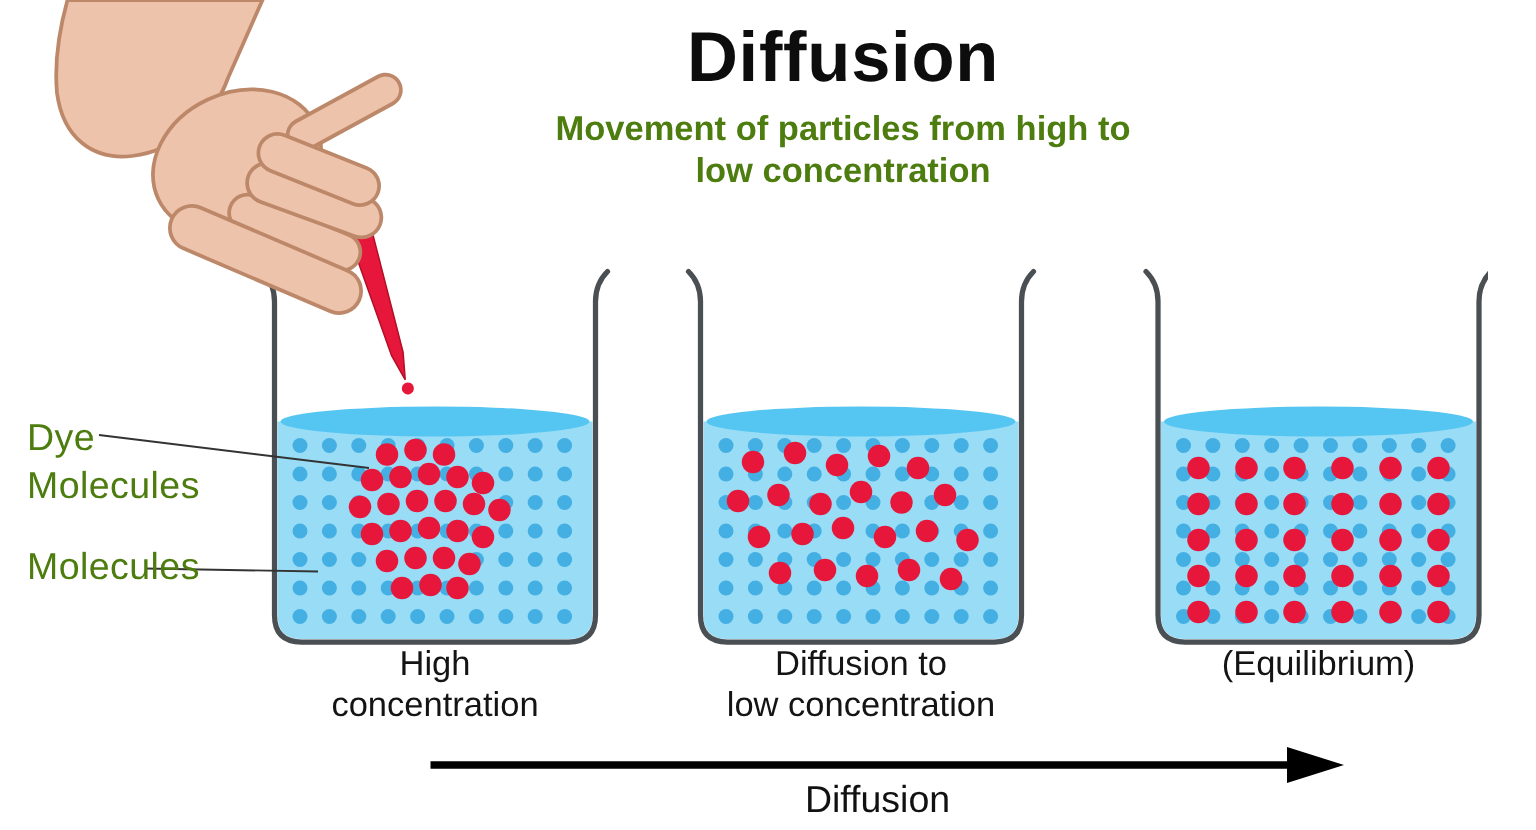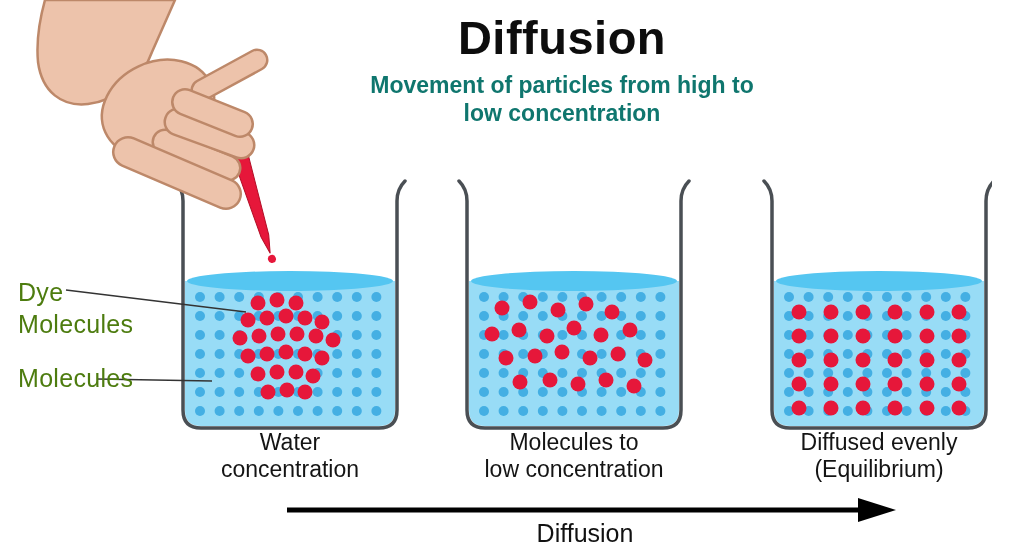--- a/index.html
+++ b/index.html
@@ -12,7 +12,7 @@
   }
   .subtitle {
     position:absolute; left:562px; top:71px; transform:translateX(-50%);
-    font-size:23px; font-weight:700; line-height:1.22; text-align:center; color:#0f766e; white-space:nowrap;
+    font-size:23px; font-weight:700; line-height:1.22; text-align:center; color:#4d7c0f; white-space:nowrap;
   }
   .side-label {
     position:absolute; left:18px; font-size:25px; color:#4d7c0f;

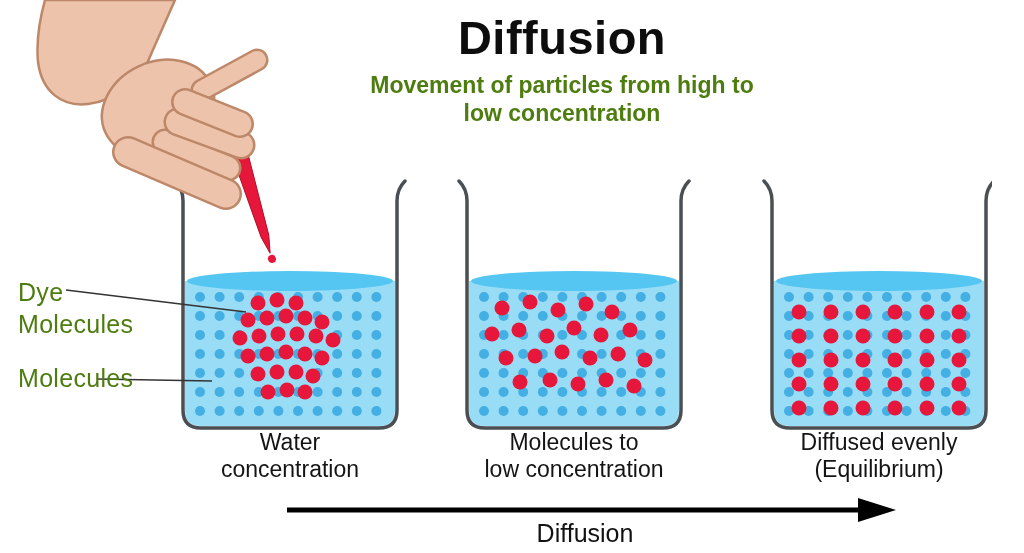--- a/index.html
+++ b/index.html
@@ -400,7 +400,7 @@
   </div>
 
   <div class="caption b1">
-    <div>Water</div>
+    <div>High</div>
     <div>concentration</div>
   </div>
 

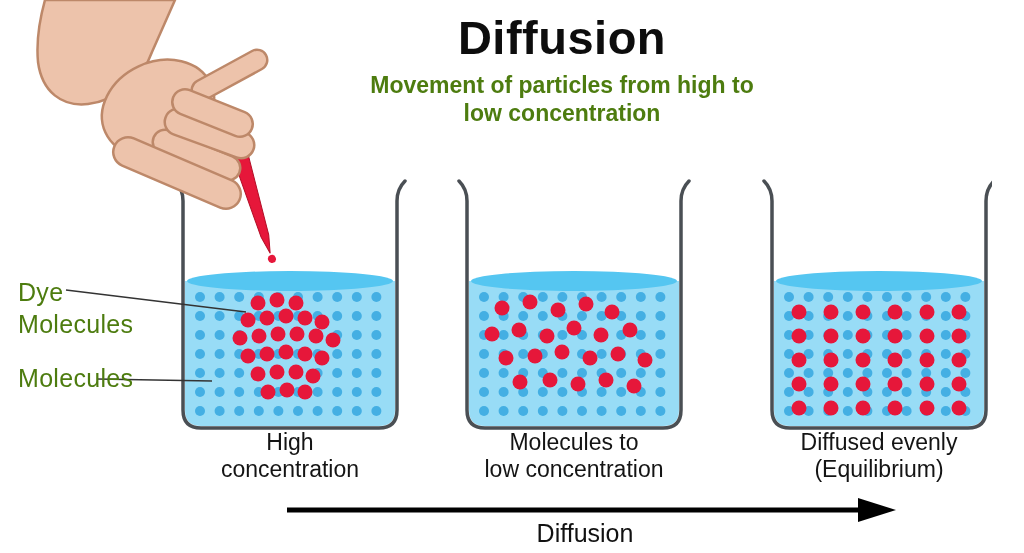--- a/index.html
+++ b/index.html
@@ -405,7 +405,7 @@
   </div>
 
   <div class="caption b2">
-    <div>Molecules to</div>
+    <div>Diffusion to</div>
     <div>low concentration</div>
   </div>
 

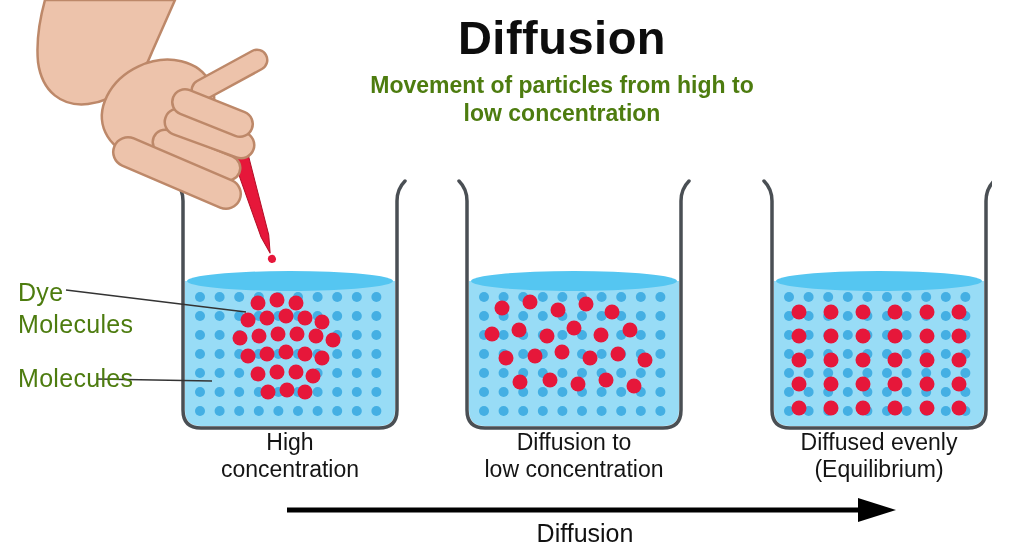--- a/index.html
+++ b/index.html
@@ -410,7 +410,6 @@
   </div>
 
   <div class="caption b3">
-    <div>Diffused evenly</div>
     <div>(Equilibrium)</div>
   </div>
 

